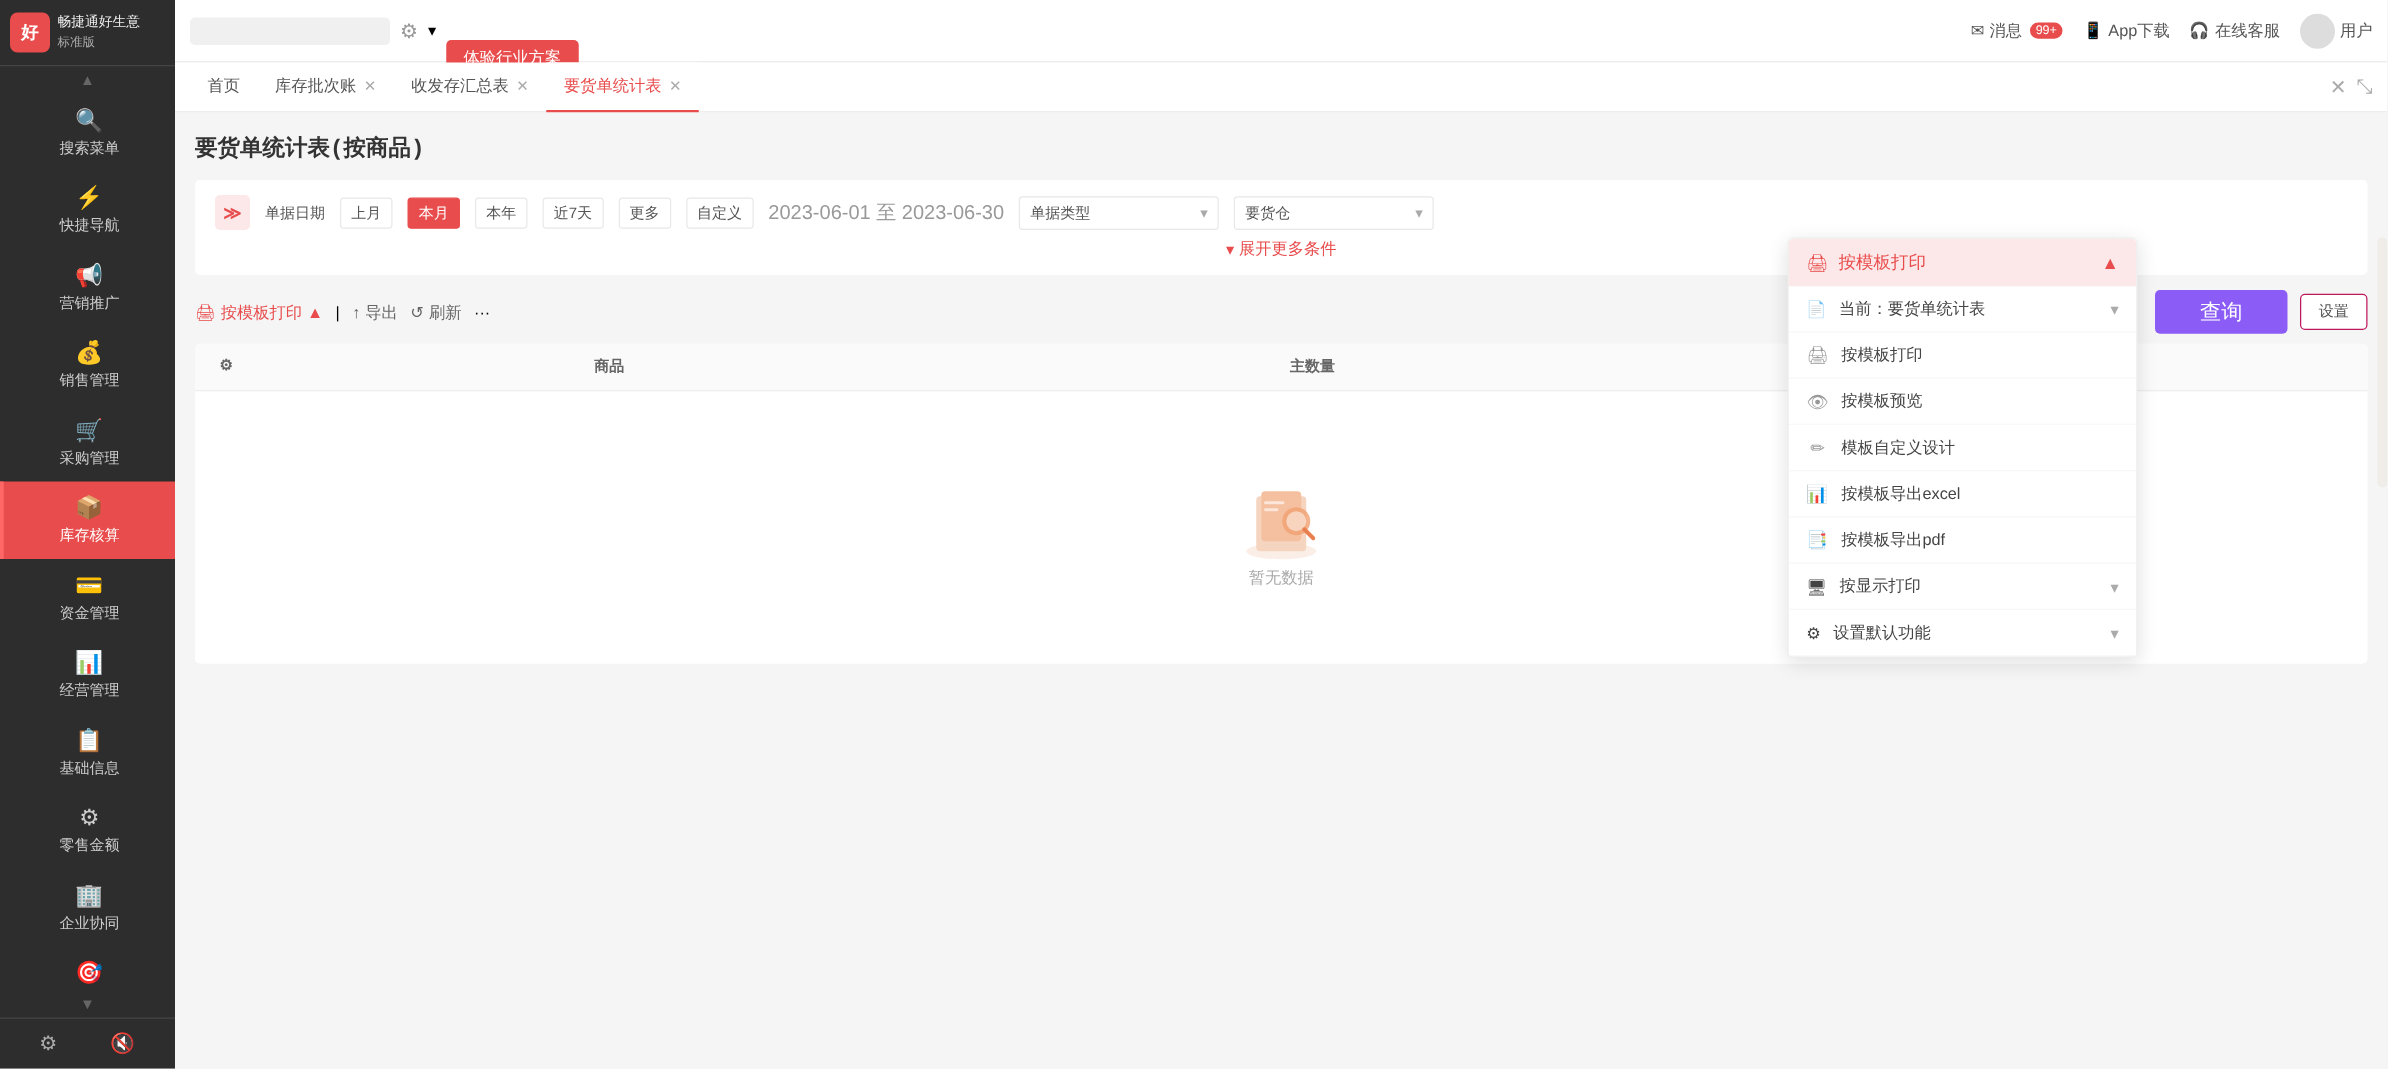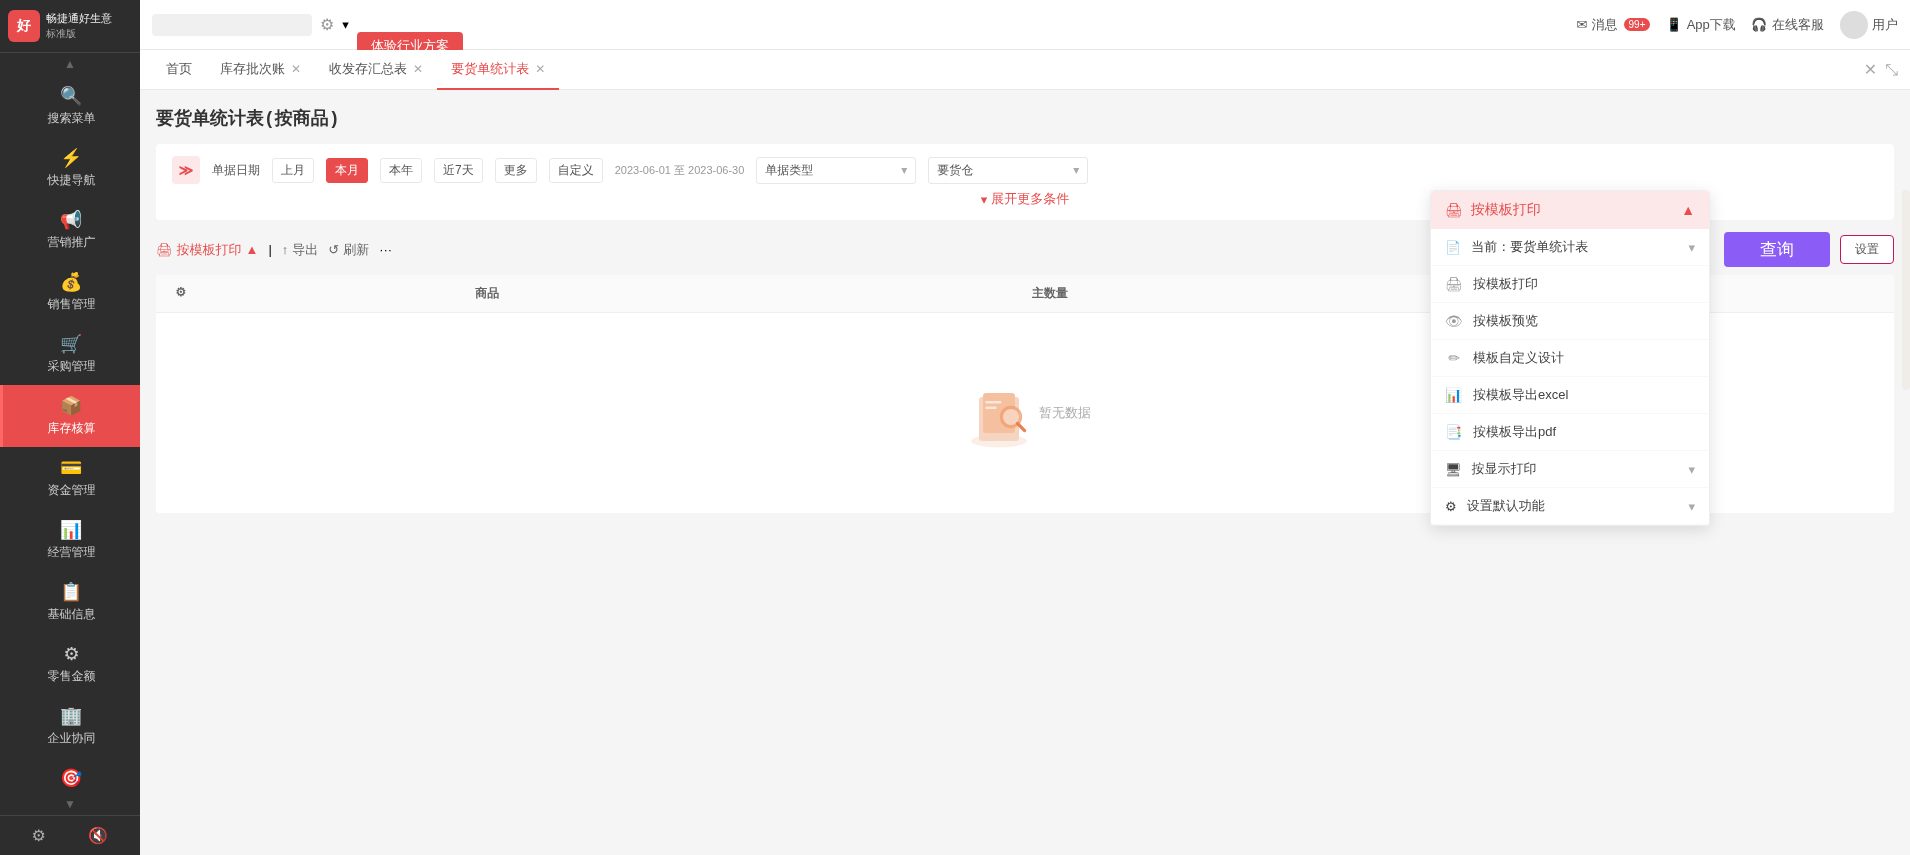--- a/index.html
+++ b/index.html
@@ -218,7 +218,7 @@
       color: white;
       border-color: #e84c4c;
     }
-    .date-range { font-size: 11px; color: #999; }
+    .date-range { font-size: 16px; color: #999; }
     .select-field {
       display: flex;
       align-items: center;

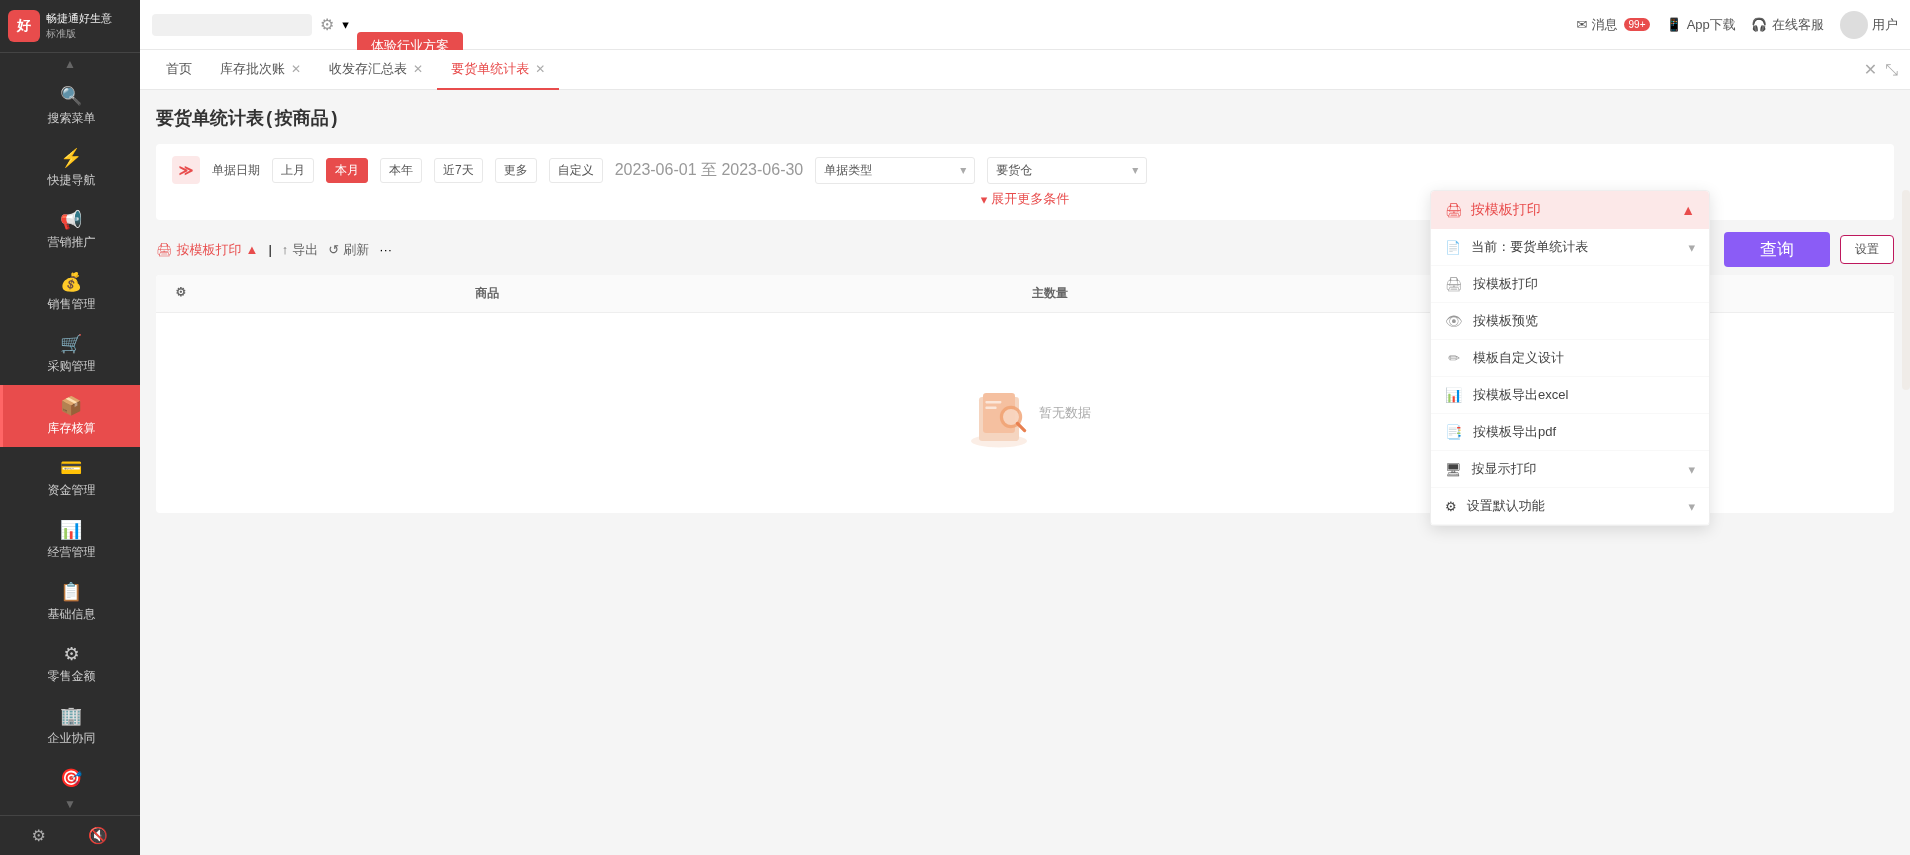--- a/index.html
+++ b/index.html
@@ -263,7 +263,7 @@
 
     .no-data {
       display: flex;
-      flex-direction: row;
+      flex-direction: column;
       align-items: center;
       justify-content: center;
       padding: 60px 20px;

